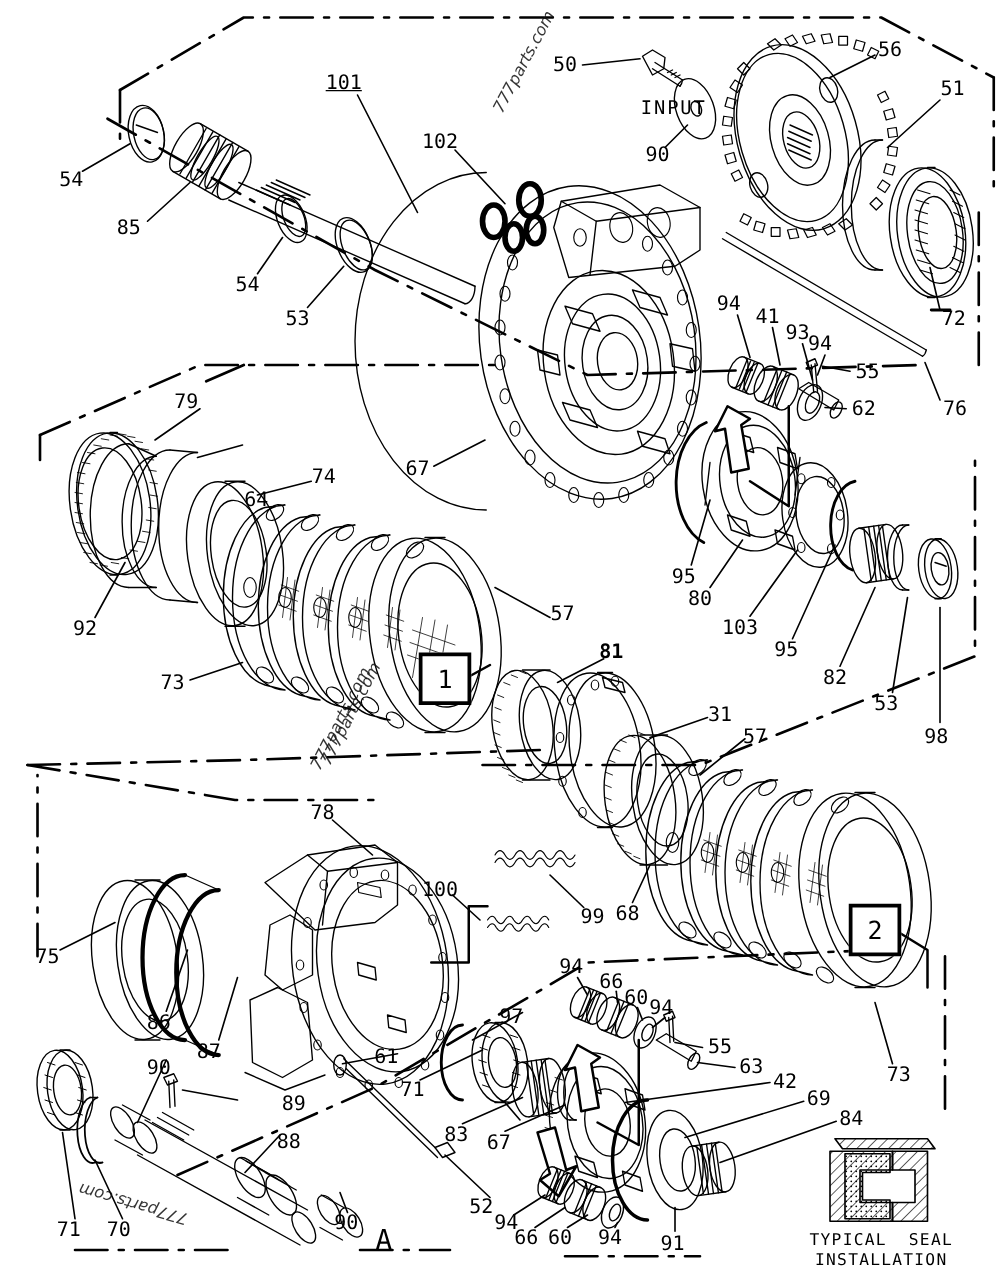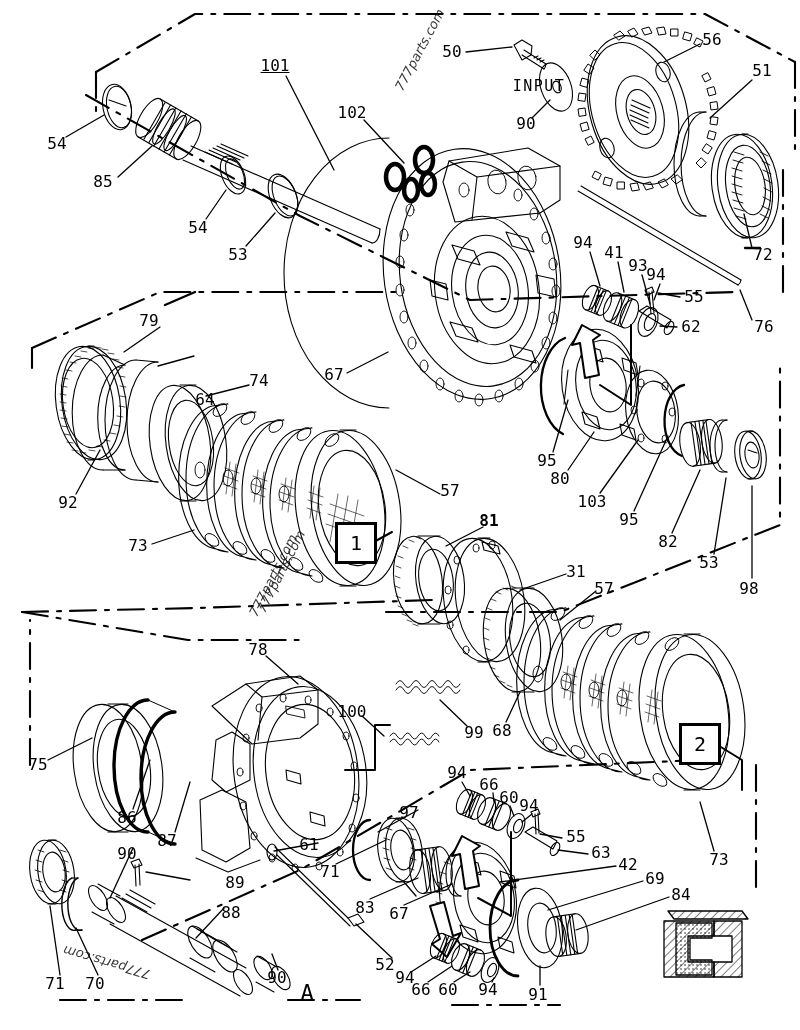--- a/index.html
+++ b/index.html
@@ -821,6 +821,7 @@
 
   <div class="lbl big" style="left:307px;top:993px;font-size:22px;">A</div>
 
+  <div class="cap" style="left:705px;top:985px;"><span>TYPICAL  SEAL</span><br><span>INSTALLATION</span></div>
 
   <div id="boxes">
       <div class="boxnum" style="left: 356px; top: 543px; width: 36px; height: 36px;">1</div>

